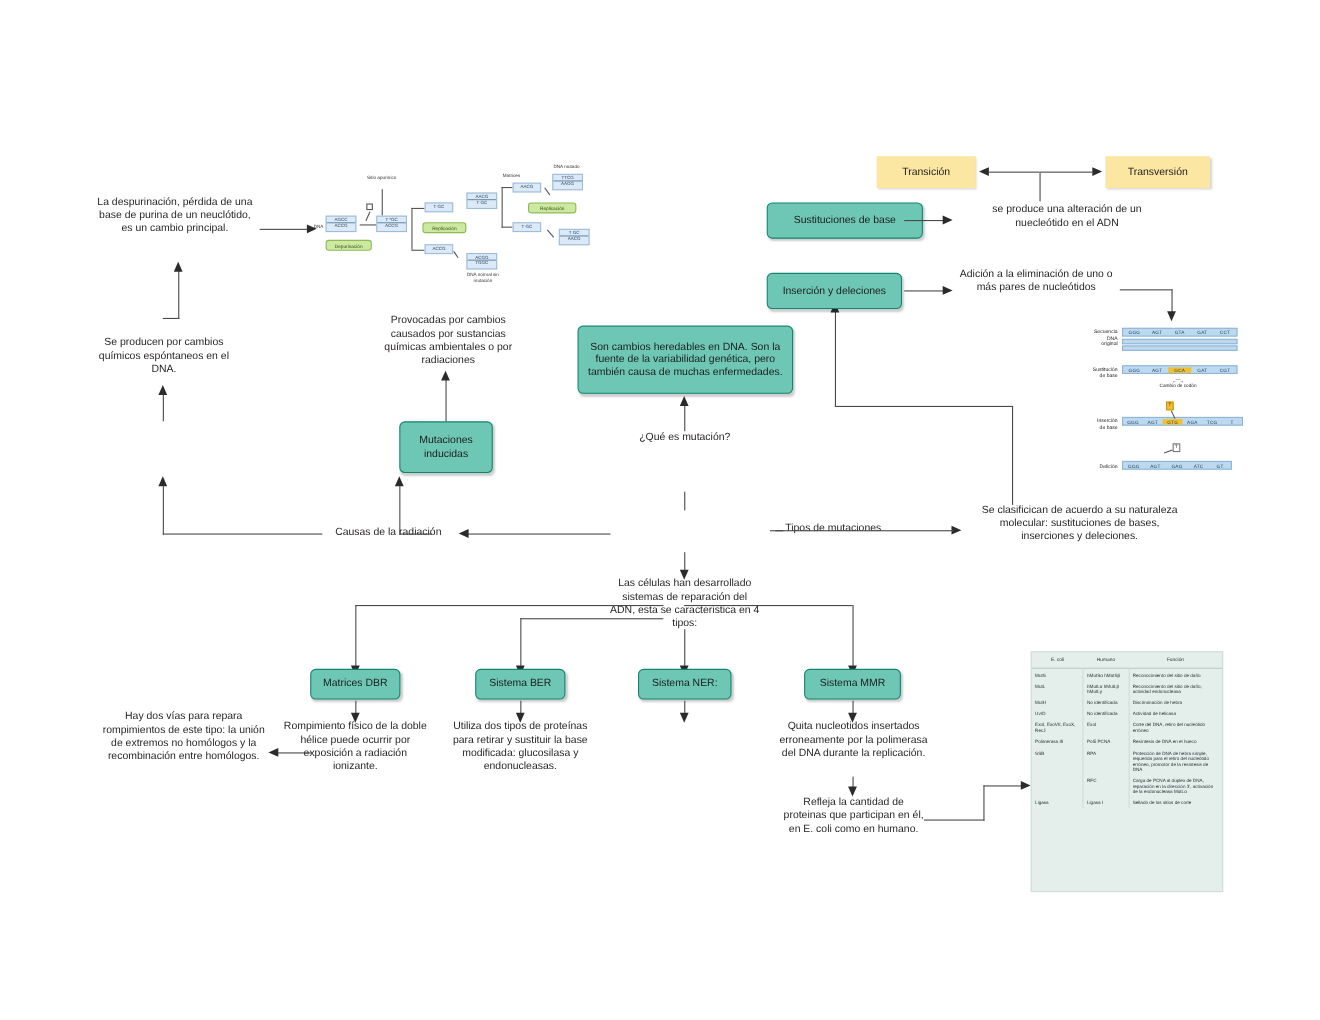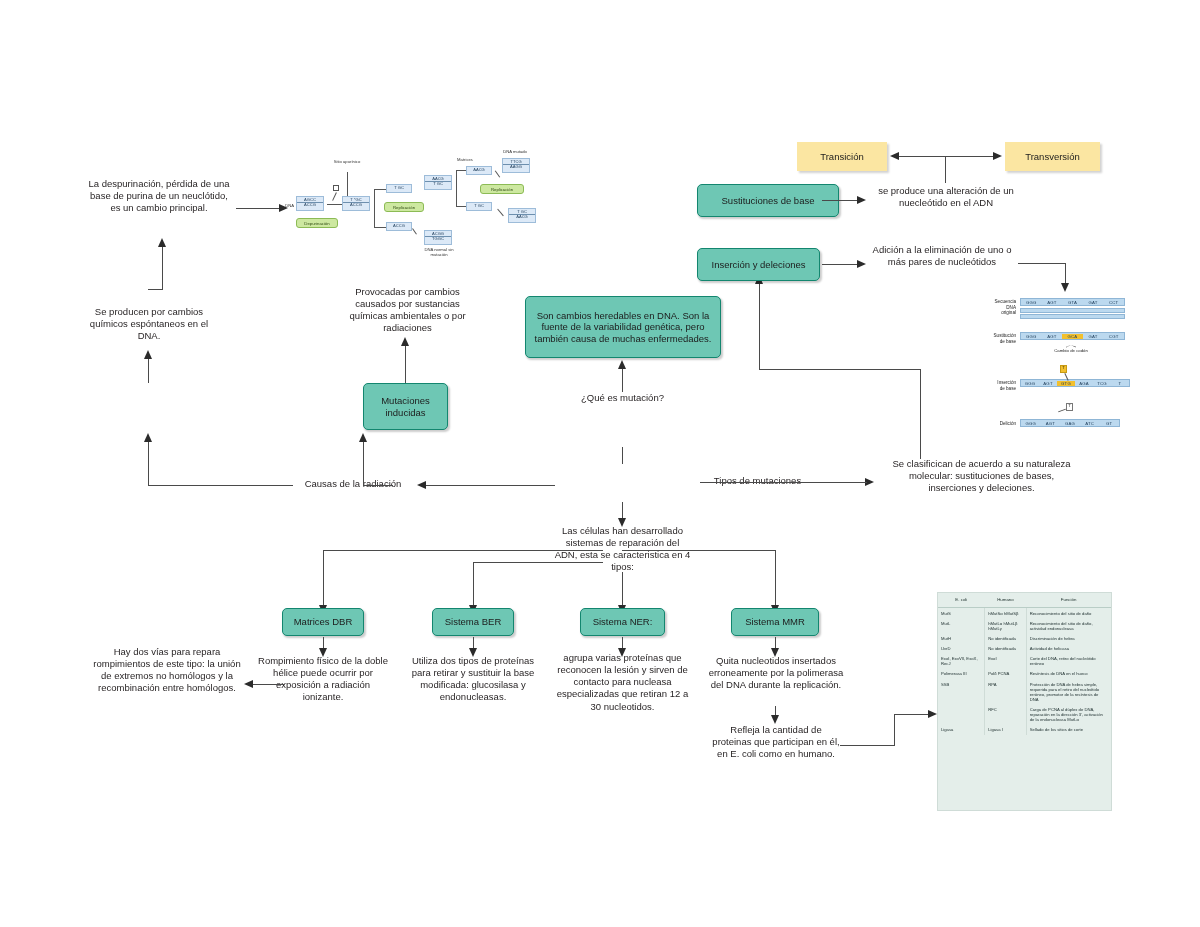--- a/index.html
+++ b/index.html
@@ -258,7 +258,7 @@
   <div class="tealbox" style="left:697px;top:184px;width:142px;height:33px;font-size:9.5px;">Sustituciones de base</div>
   <div class="ln hl" style="left:822px;top:200px;width:37px;"></div>
   <div class="arrow ar-right" style="left:857px;top:195.5px;"></div>
-  <div class="txt" style="left:874px;top:185px;width:144px;font-size:9.5px;">se produce una alteración de un nuecleótido en el ADN</div>
+  <div class="txt" style="left:898px;top:185px;width:144px;font-size:9.5px;">se produce una alteración de un nuecleótido en el ADN</div>
 
   <div class="yellowbox" style="left:797px;top:142px;width:90px;height:29px;font-size:9.5px;">Transición</div>
   <div class="yellowbox" style="left:1005px;top:142px;width:95px;height:29px;font-size:9.5px;">Transversión</div>

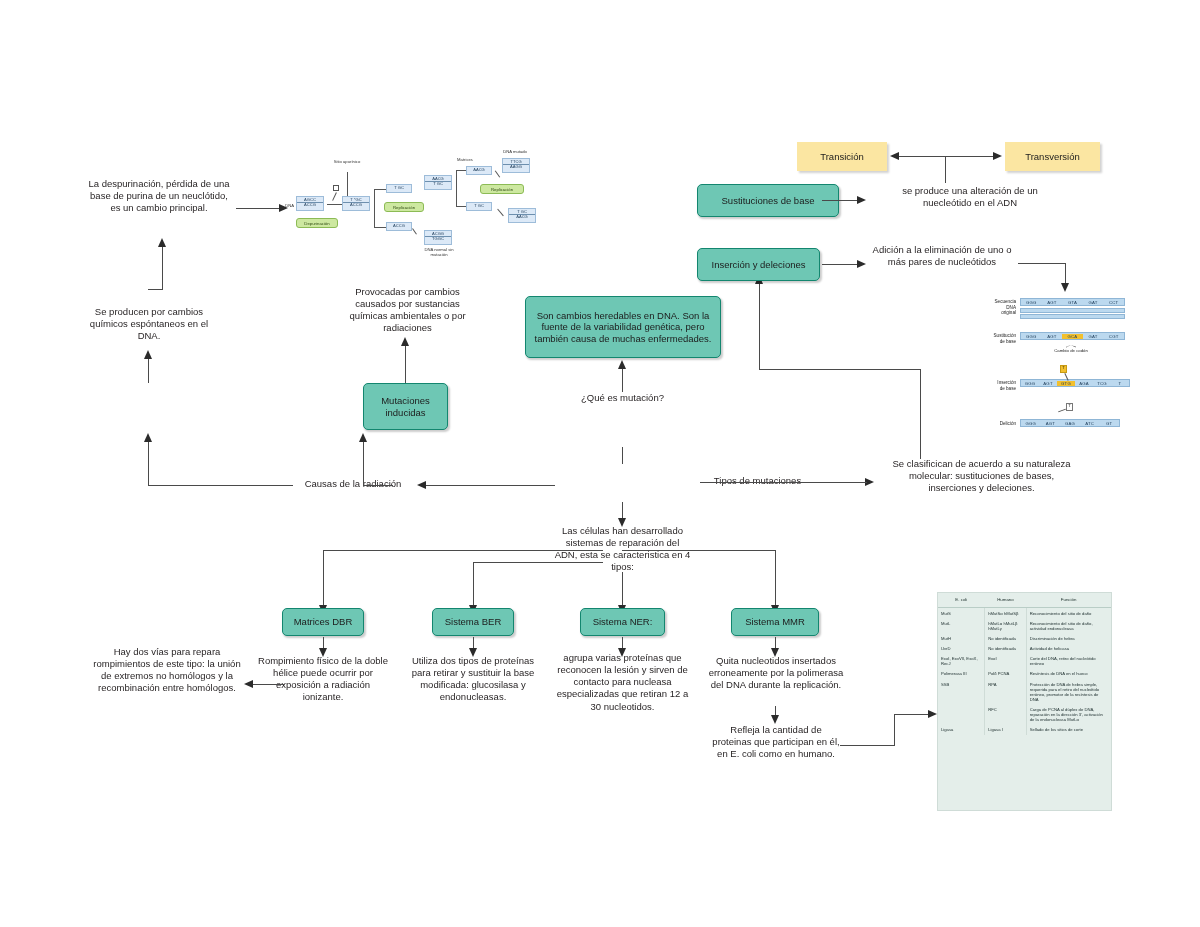--- a/index.html
+++ b/index.html
@@ -361,7 +361,6 @@
 
   <div class="ln vl" style="left:622px;top:637px;height:13px;"></div>
   <div class="arrow ar-down" style="left:617.8px;top:648px;"></div>
-  <div class="txt" style="left:552px;top:652px;width:141px;font-size:9.5px;">agrupa varias proteínas que reconocen la lesión y sirven de contacto para nucleasa especializadas que retiran 12 a 30 nucleotidos.</div>
 
   <div class="ln vl" style="left:775px;top:637px;height:13px;"></div>
   <div class="arrow ar-down" style="left:770.8px;top:648px;"></div>

